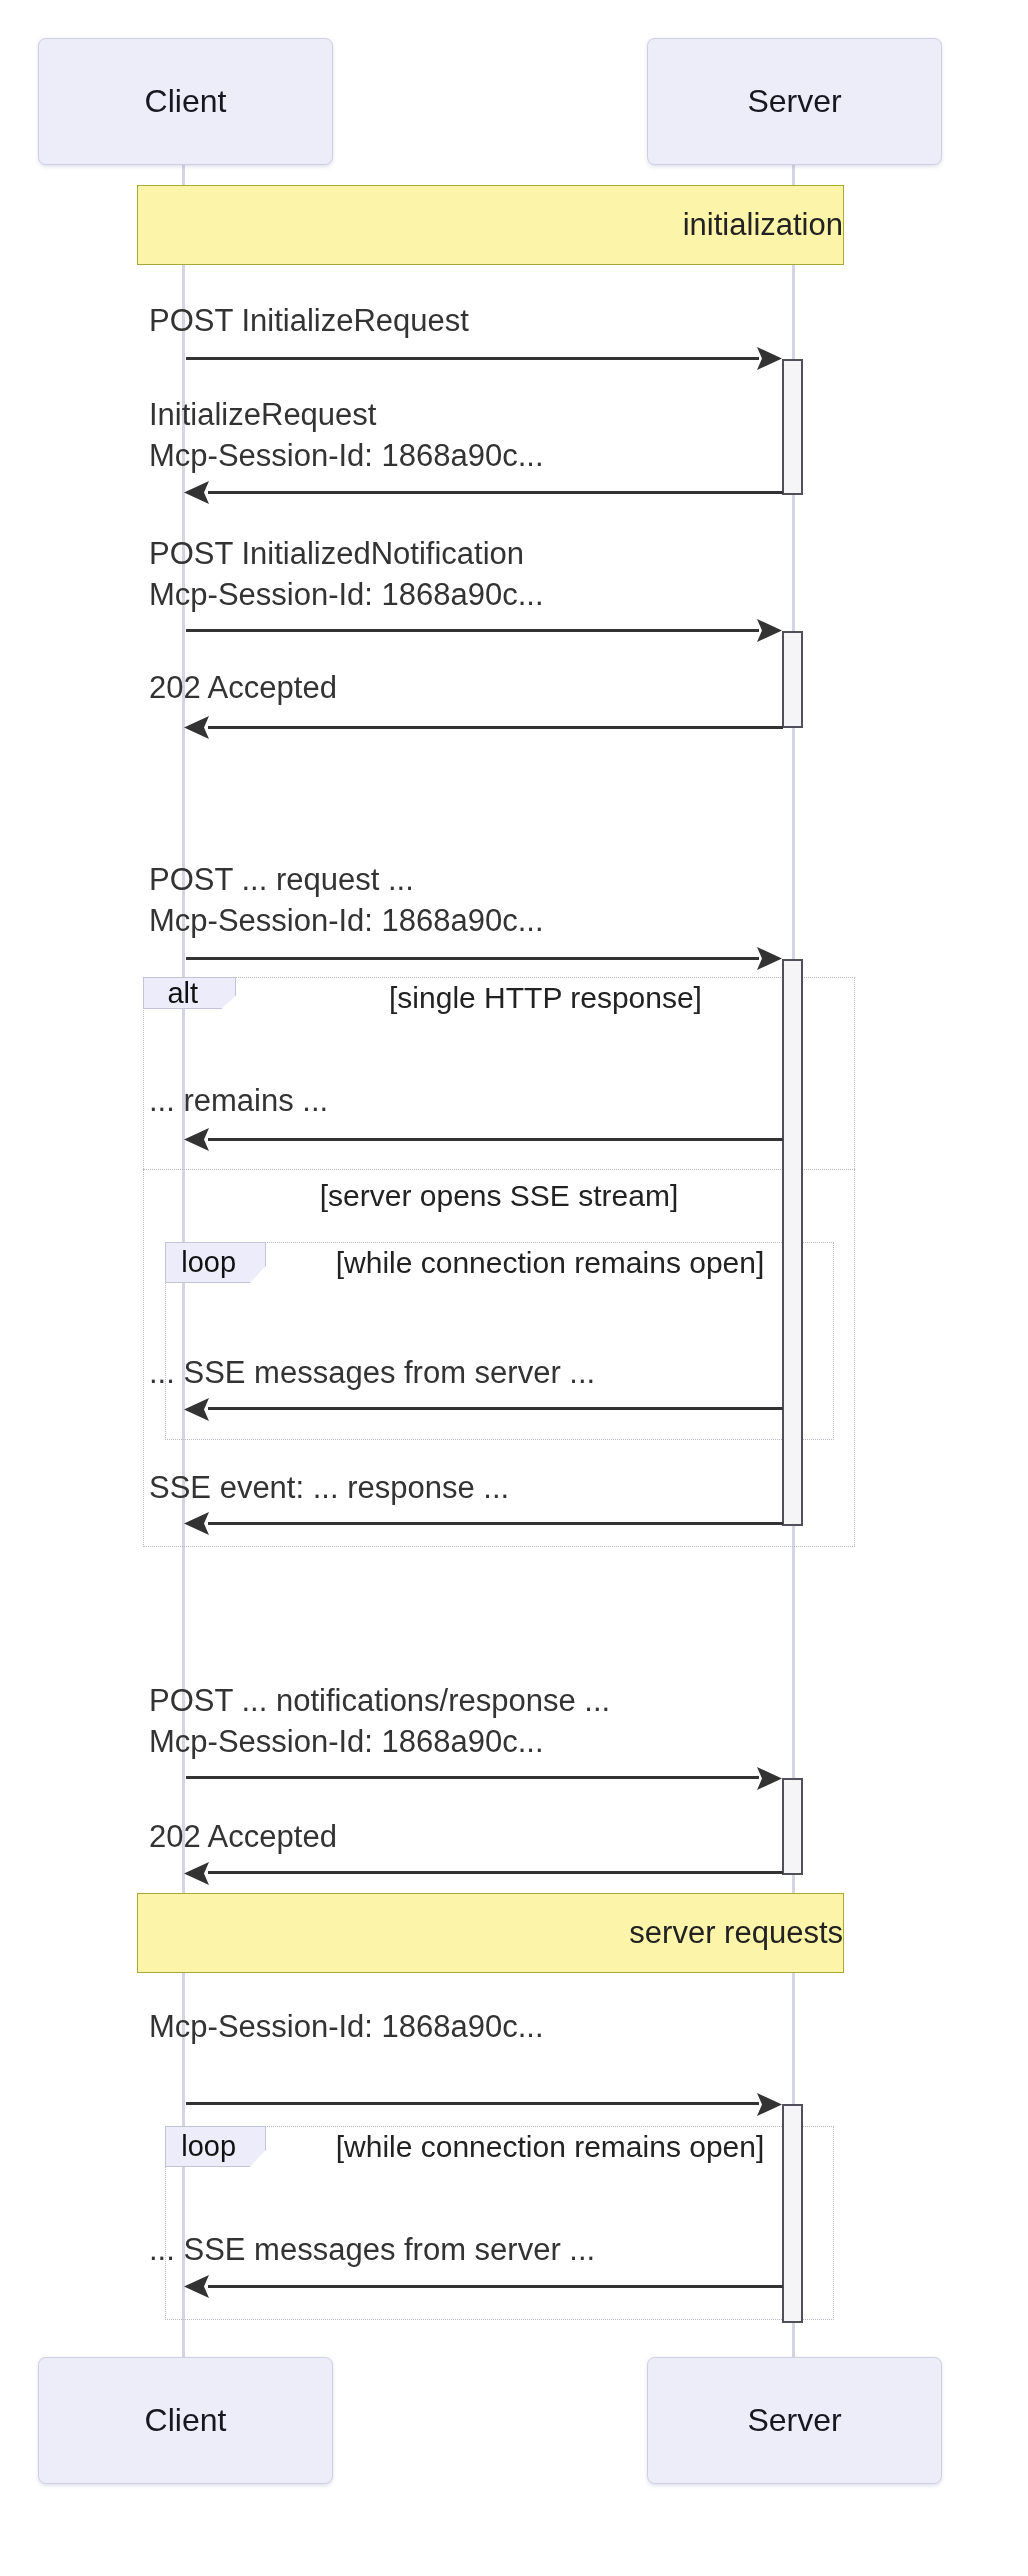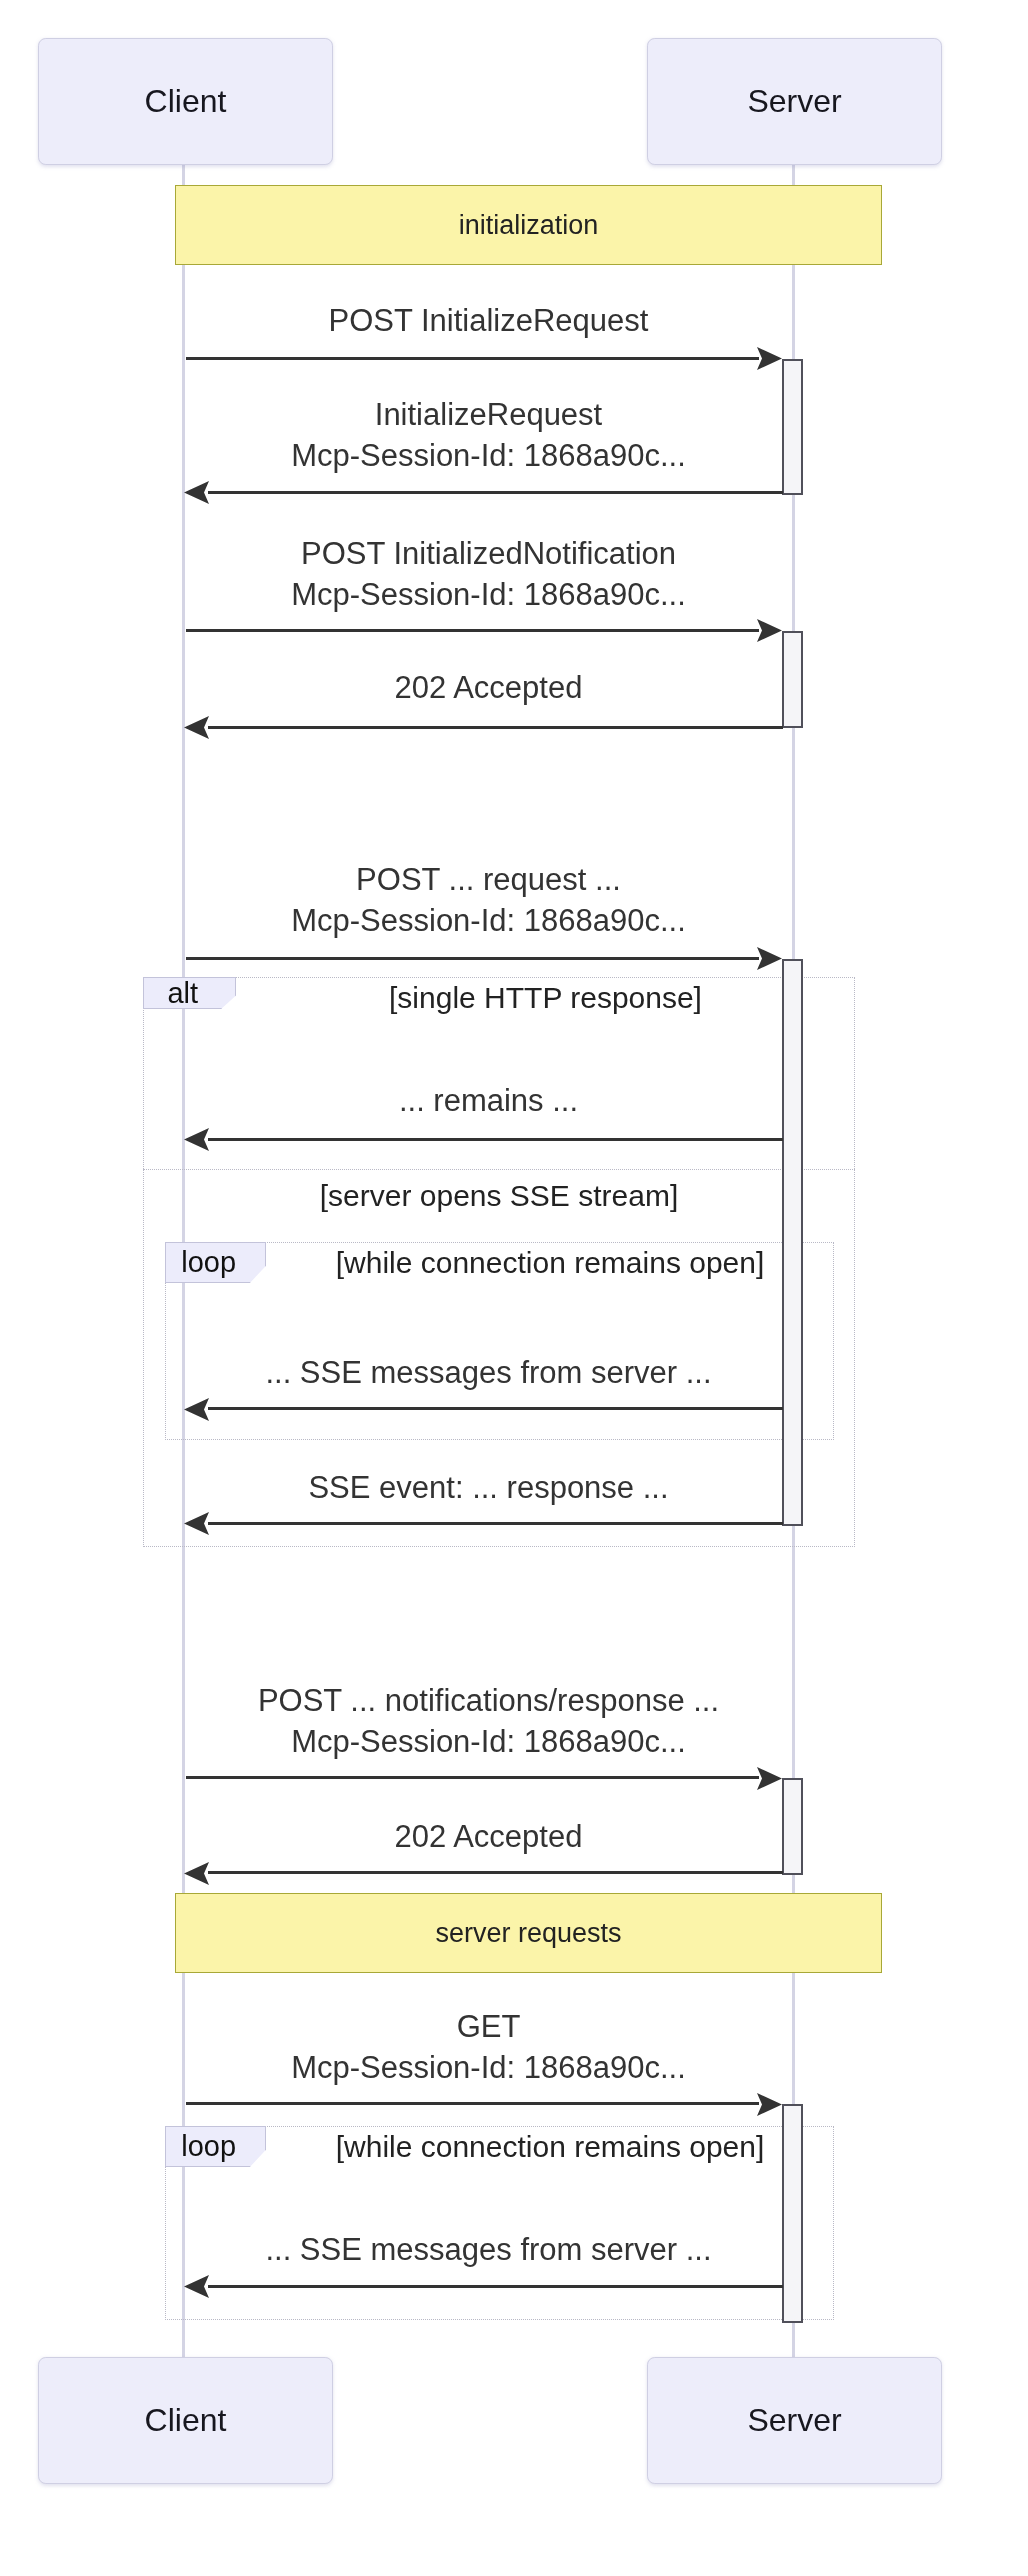--- a/index.html
+++ b/index.html
@@ -25,8 +25,8 @@
 
   .note{left:137px;width:705px;height:78px;background:var(--note-fill);
         border:1.9px solid var(--note-border);
-        display:flex;align-items:center;justify-content:center;
-        font-size:27px;color:var(--note-text);z-index:5;margin-left:38px;}
+        display:flex;align-items:center;justify-content:flex-end;
+        font-size:31px;color:var(--note-text);z-index:5;}
 
   .activation{left:782px;width:21.4px;background:var(--activation-fill);
               border:2.9px solid var(--activation-border);box-sizing:border-box;z-index:4;}

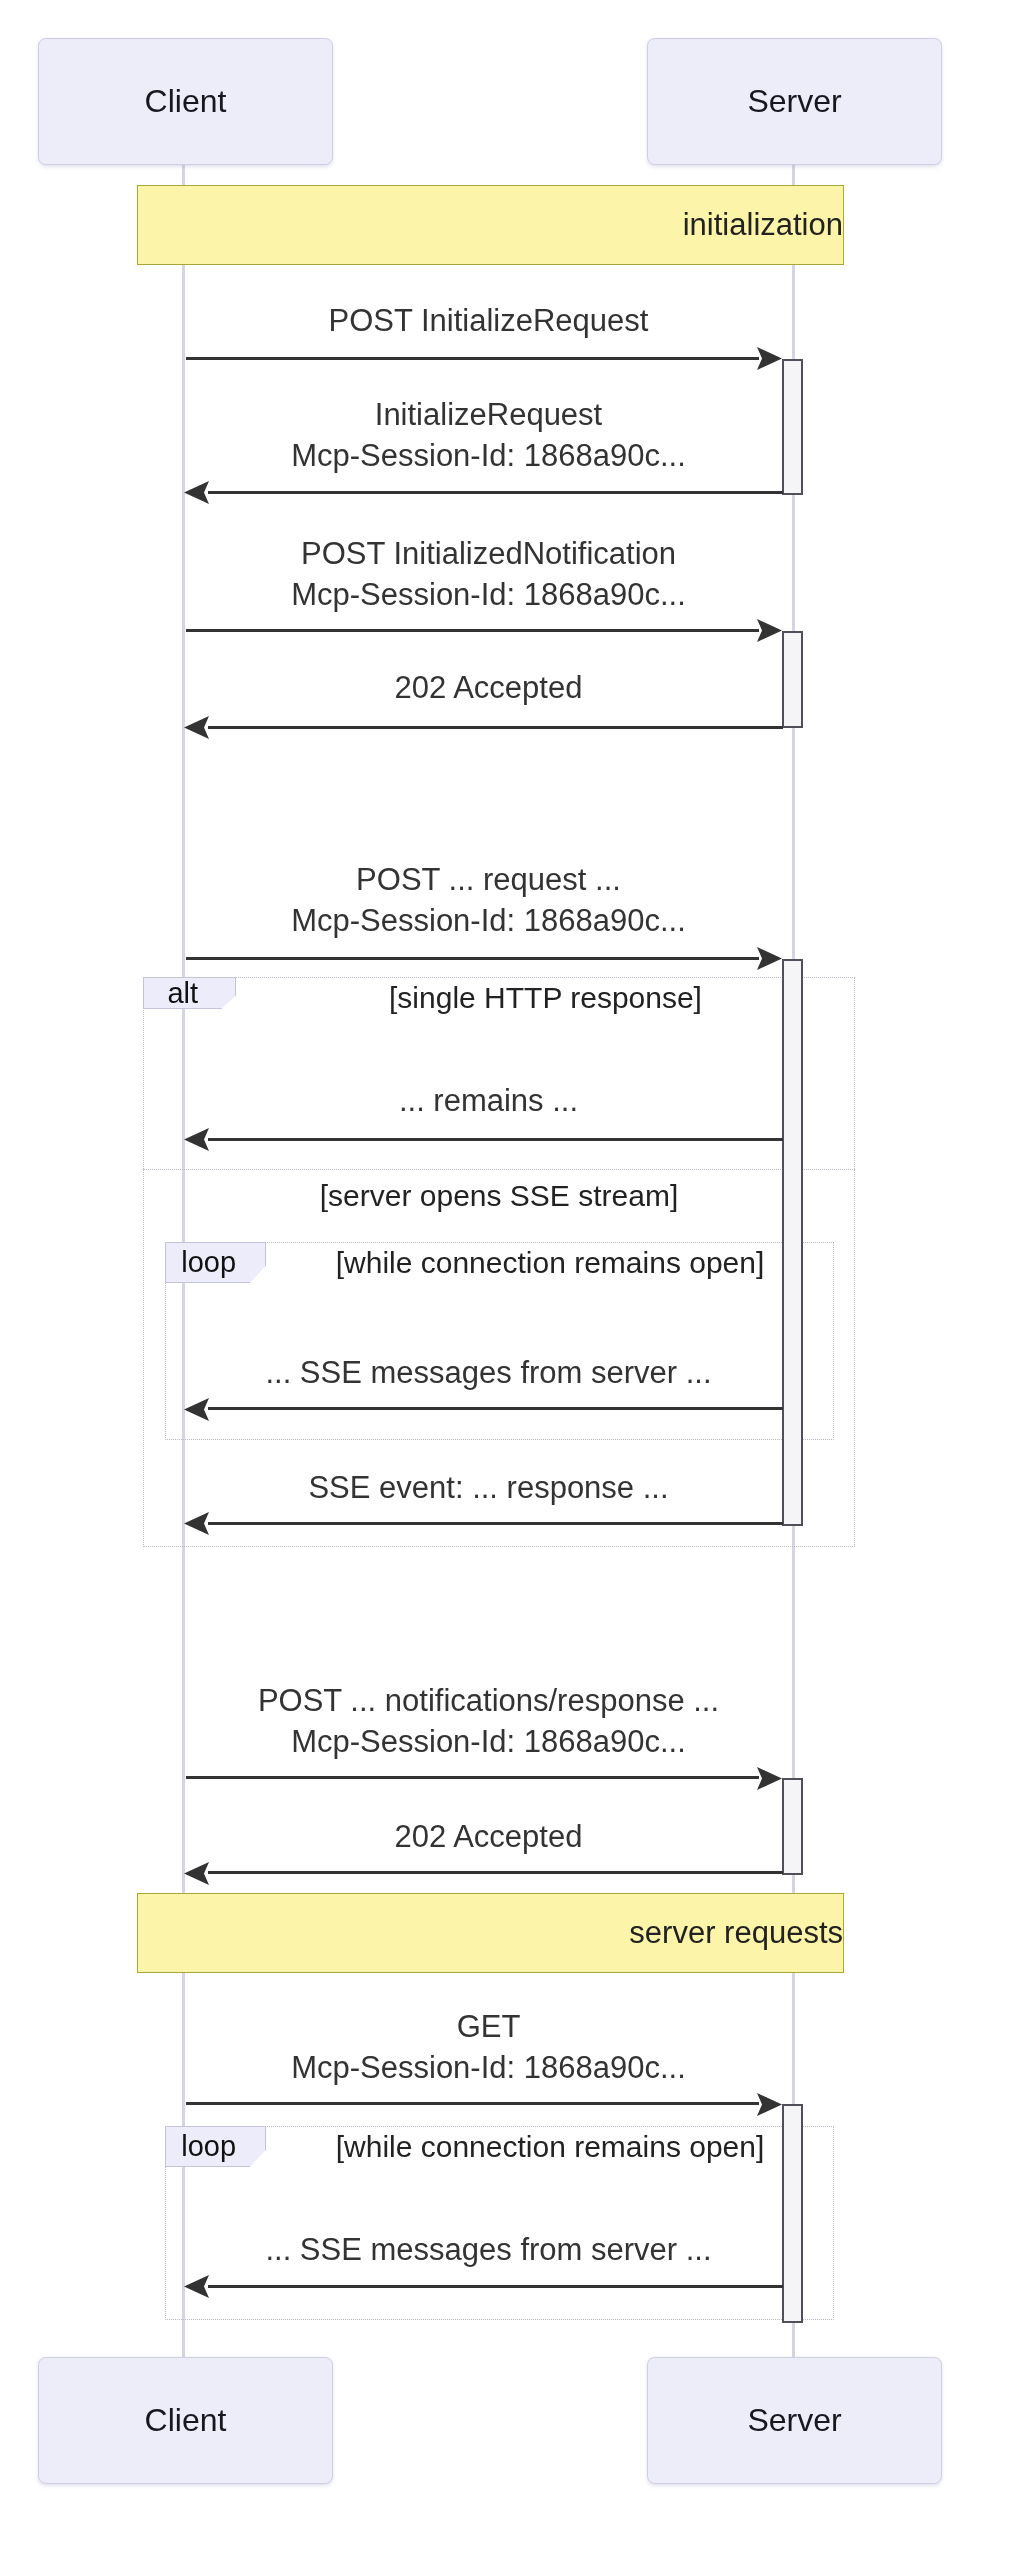--- a/index.html
+++ b/index.html
@@ -36,7 +36,7 @@
   .arrow-head.right{clip-path:polygon(0% 0%,100% 50%,0% 100%,20% 50%);}
   .arrow-head.left {clip-path:polygon(100% 0%,0% 50%,100% 100%,80% 50%);}
 
-  .msg-text{left:149px;width:679px;text-align:center;font-size:31px;
+  .msg-text{left:149px;width:679px;text-align:left;font-size:31px;
             line-height:41px;color:var(--msg-text);z-index:6;}
   .msg-text div:empty{display:none;}
 

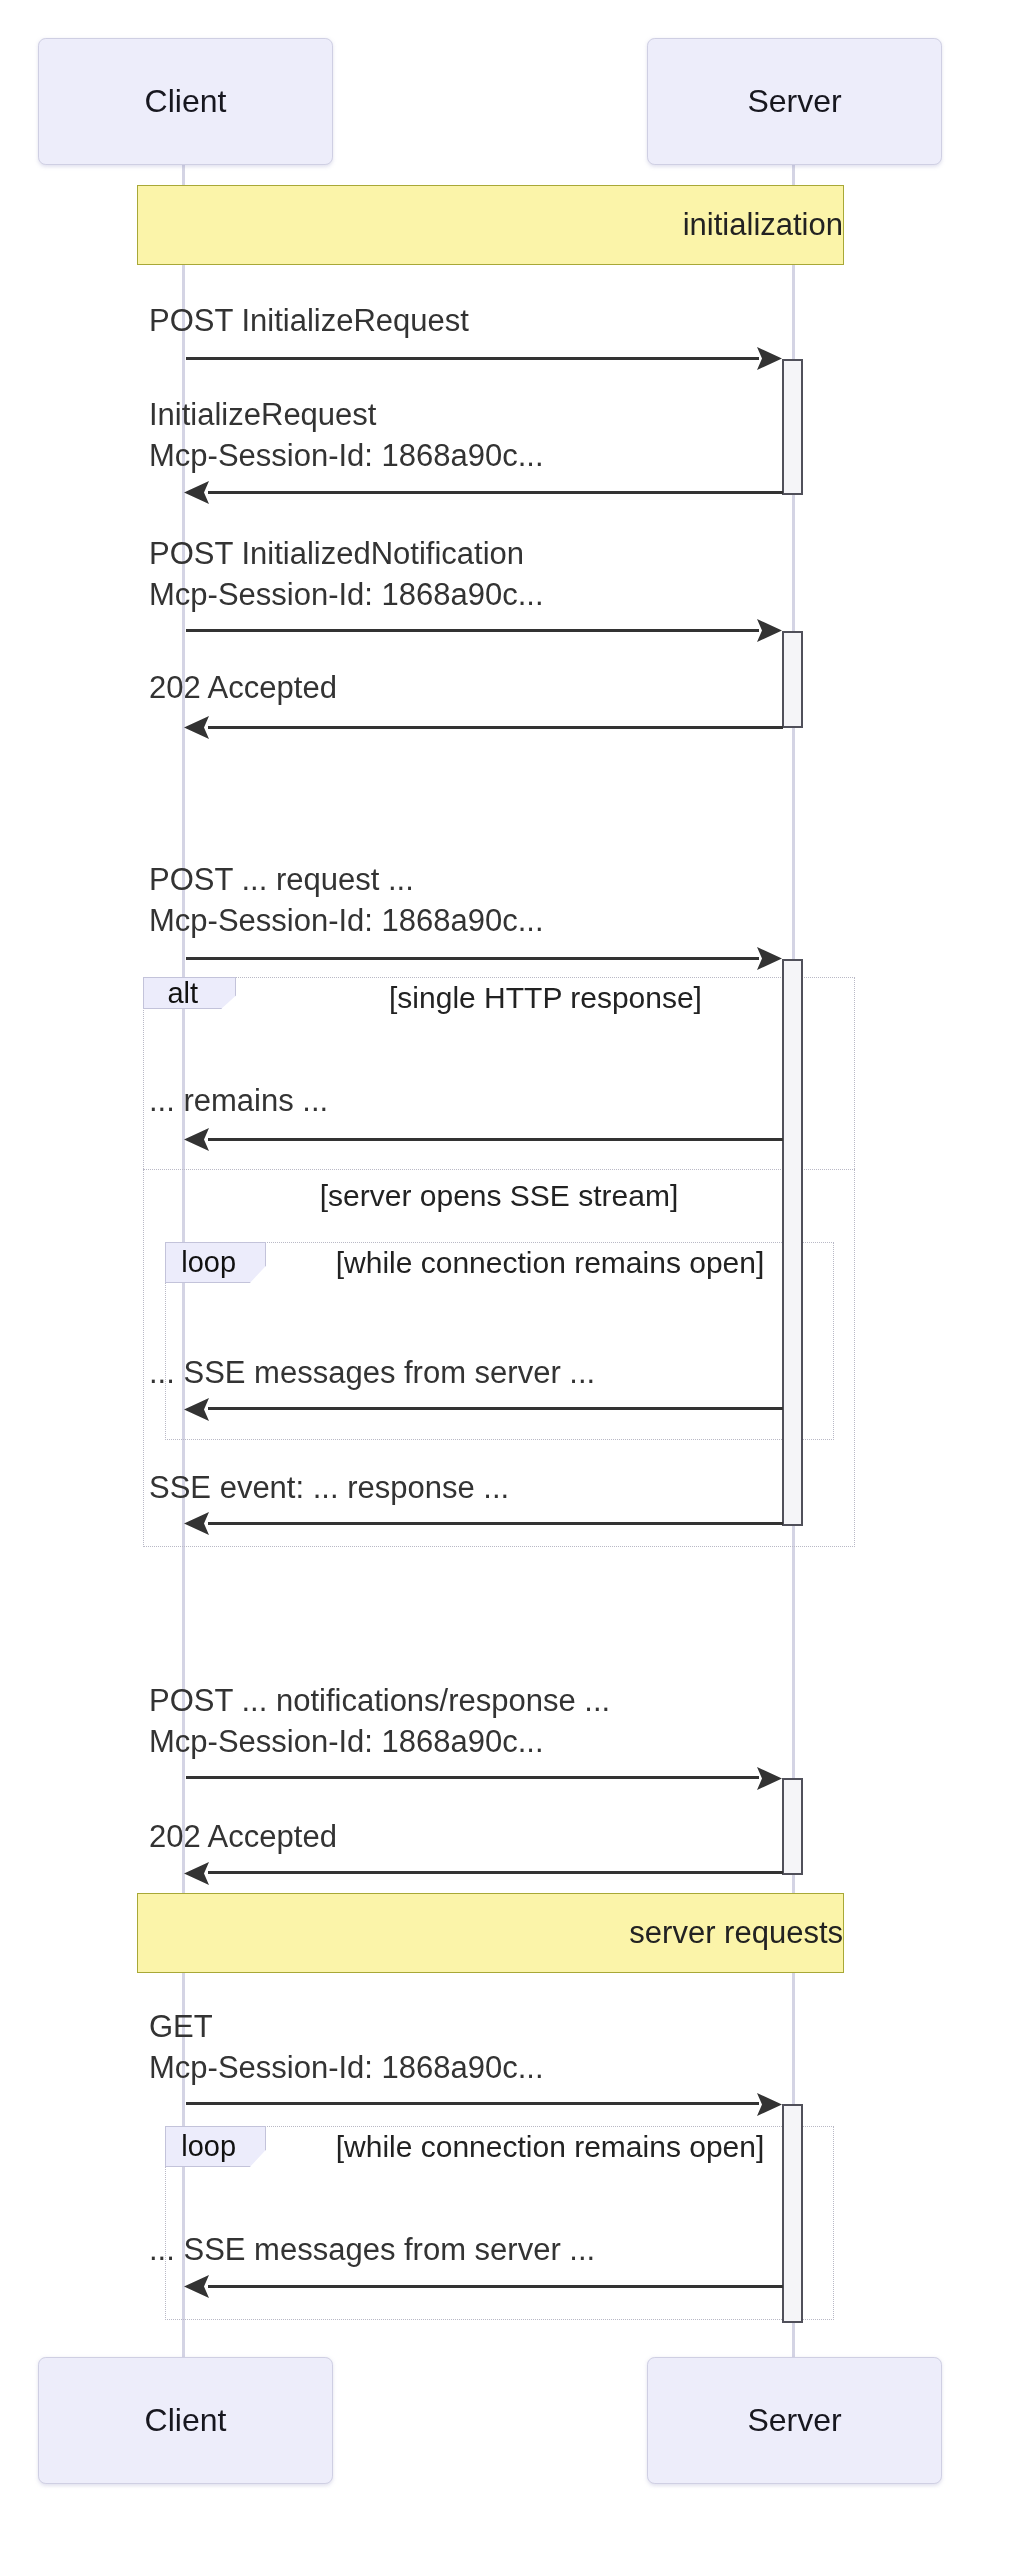--- a/index.html
+++ b/index.html
@@ -179,7 +179,6 @@
   <div class="abs arrow-head left" style="left:184px;top:1862px"></div>
 
   <div class="abs msg-text" style="top:2006px">
-    <div>GET</div>
     <div>Mcp-Session-Id: 1868a90c...</div>
   </div>
   <div class="abs arrow-line" style="left:186px;top:2102px;width:573px"></div>

